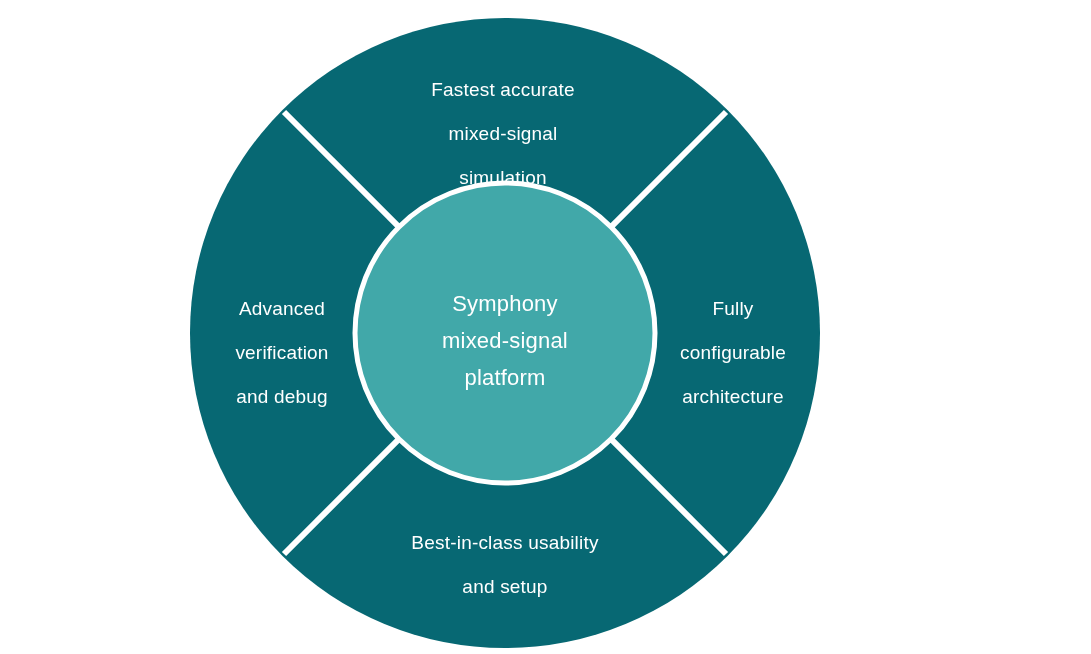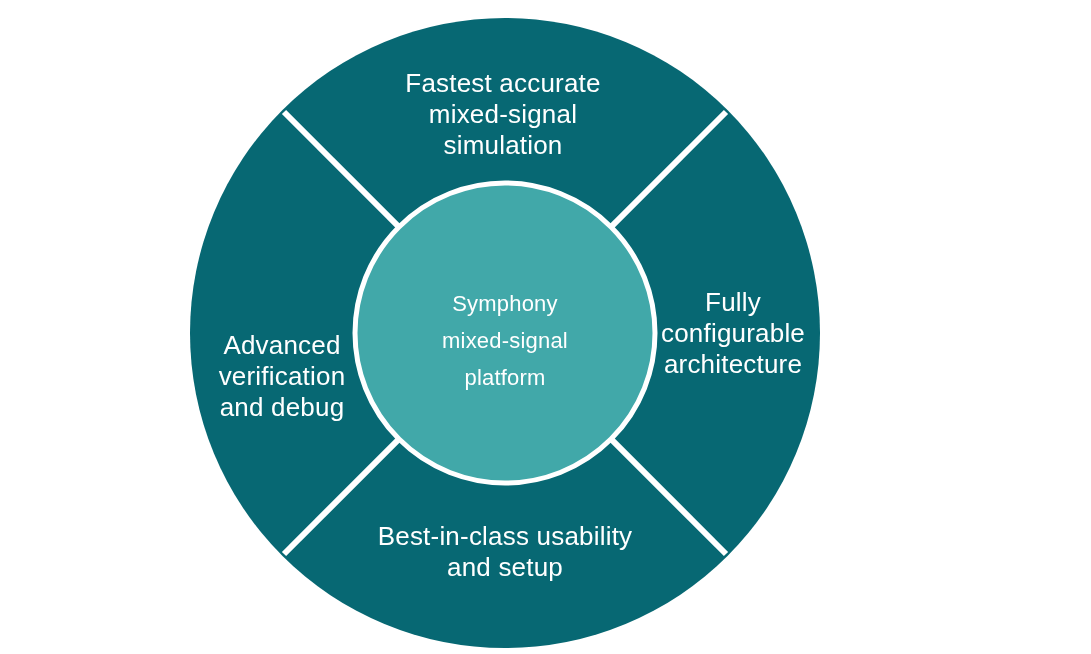--- a/index.html
+++ b/index.html
@@ -33,8 +33,8 @@
     color: #ffffff;
     text-align: center;
     white-space: pre-line;
-    font-size: 26px;
-    line-height: 31px;
+    font-size: 19px;
+    line-height: 44px;
     letter-spacing: 0.2px;
   }
   .label.center-label {

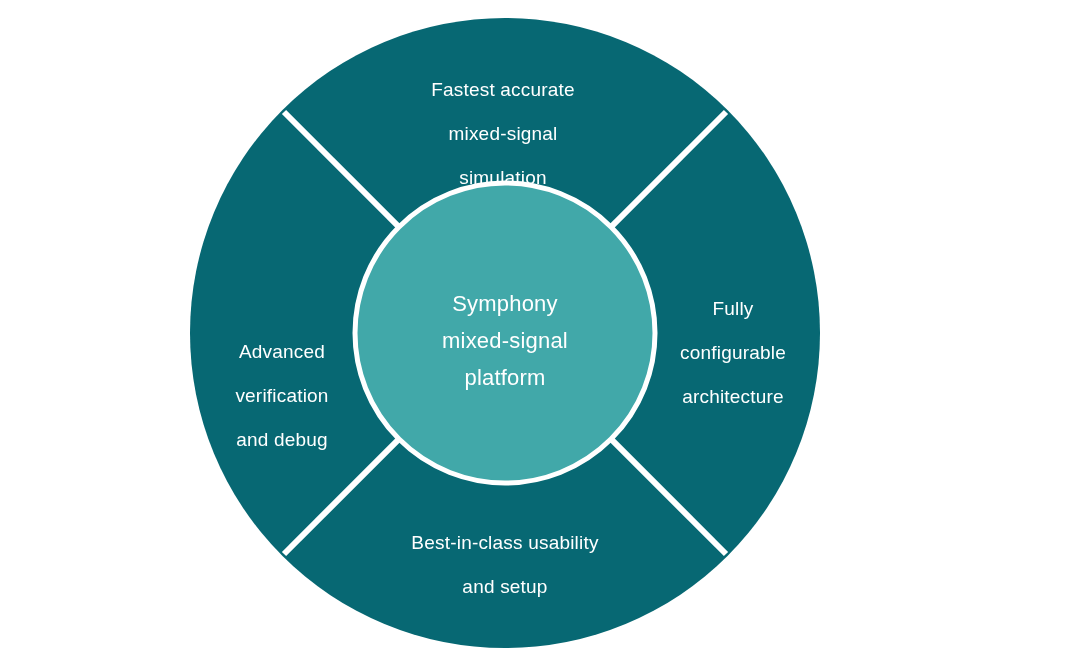--- a/index.html
+++ b/index.html
@@ -69,7 +69,7 @@
 configurable
 architecture</div>
 
-  <div class="label" style="left: 198px; top: 287px; width: 168px; margin-top: 43px;">Advanced
+  <div class="label" style="left: 198px; top: 287px; width: 168px;">Advanced
 verification
 and debug</div>
 

